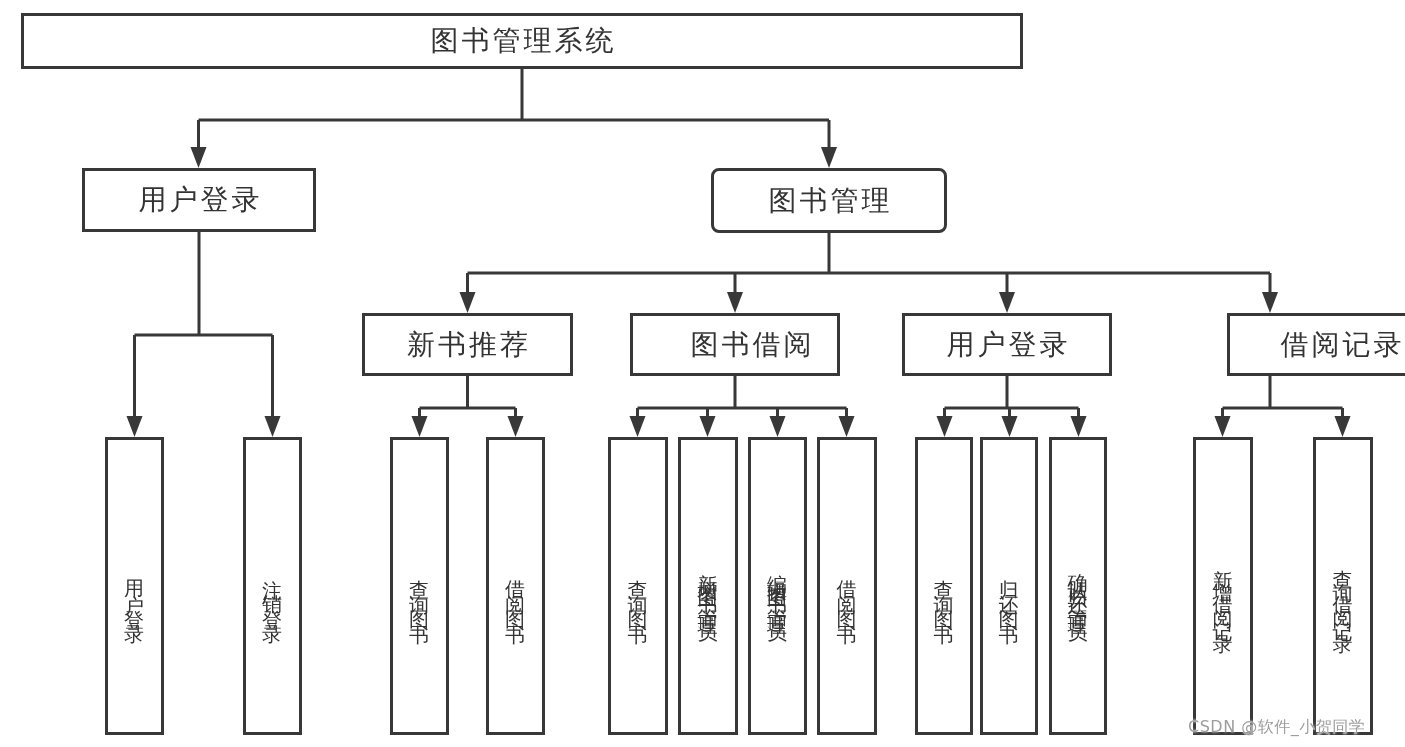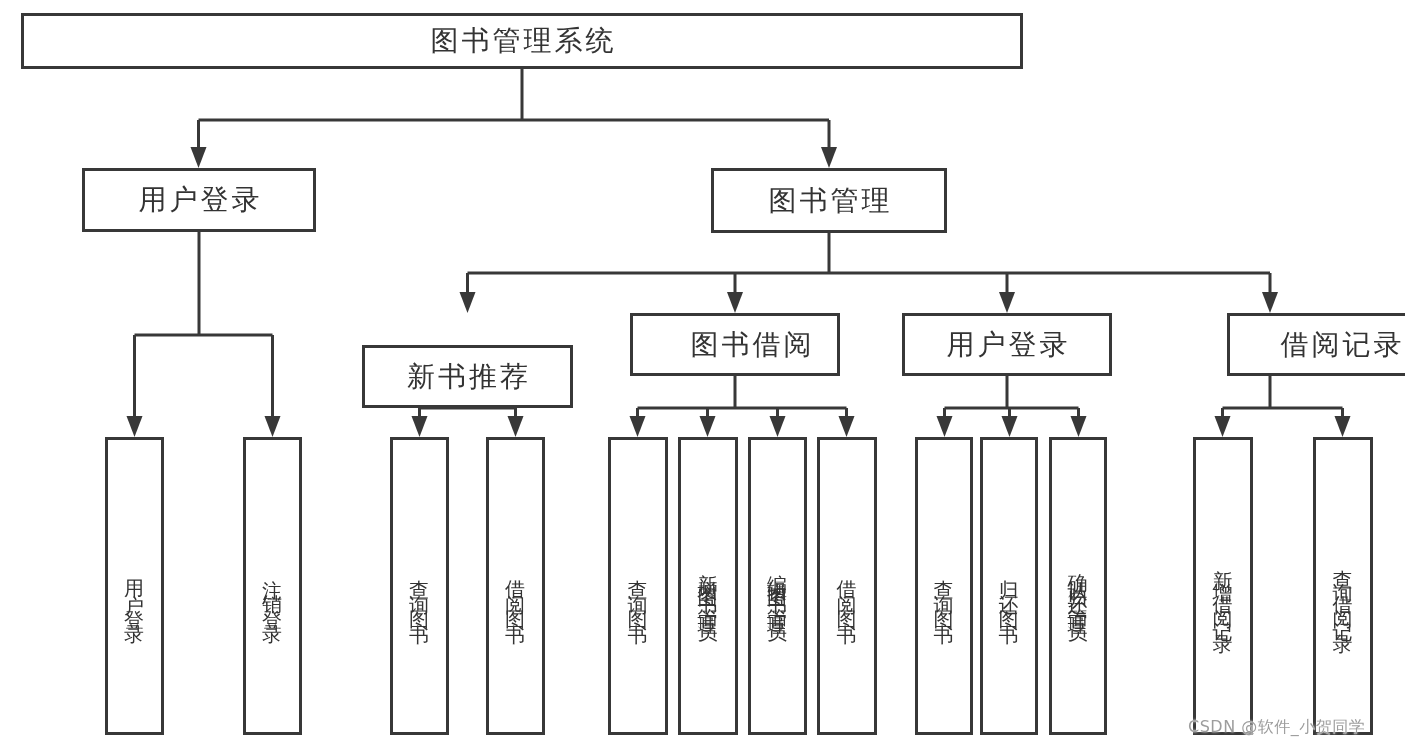--- a/index.html
+++ b/index.html
@@ -118,7 +118,7 @@
   <div class="node" style="left:82px;top:168px;width:234px;height:64px;">
     <span class="htext">用户登录</span>
   </div>
-  <div class="node" style="left:711px;top:168px;width:236px;height:65px;">
+  <div class="node" style="left:711px;top:168px;width:236px;height:65px;border-radius:8px;">
     <span class="htext">图书管理</span>
   </div>
 

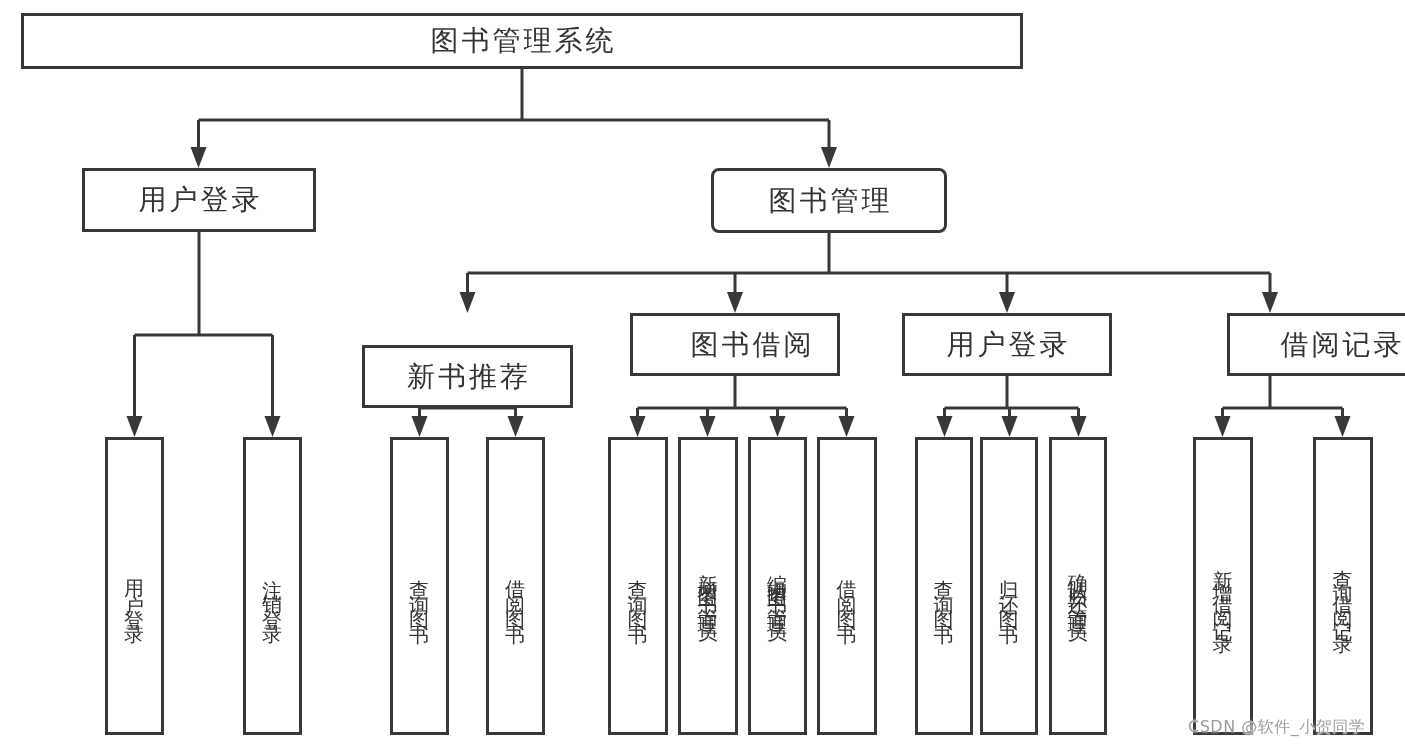--- a/index.html
+++ b/index.html
@@ -122,7 +122,7 @@
     <span class="htext">图书管理</span>
   </div>
 
-  <div class="node" style="left:362px;top:313px;width:211px;height:63px;margin-top:32px;">
+  <div class="node" style="left:362px;top:313px;width:211px;height:63px;">
     <span class="htext">新书推荐</span>
   </div>
   <div class="node" style="left:630px;top:313px;width:210px;height:63px;padding-left:32px;">

